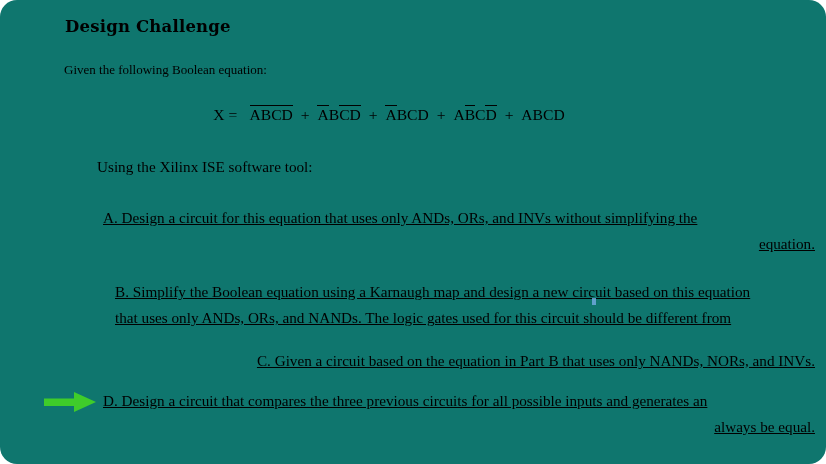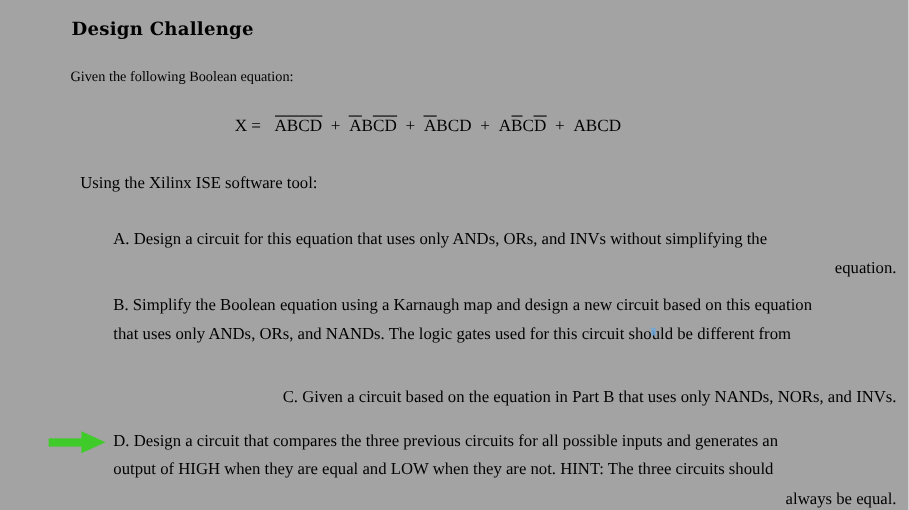--- a/index.html
+++ b/index.html
@@ -18,7 +18,8 @@
     position: relative;
     width: 826px;
     height: 464px;
-    background: #a3a3a3;
+    background: #0f766e;
+    border-radius: 17px;
   }
   .doc-title {
     position: absolute;

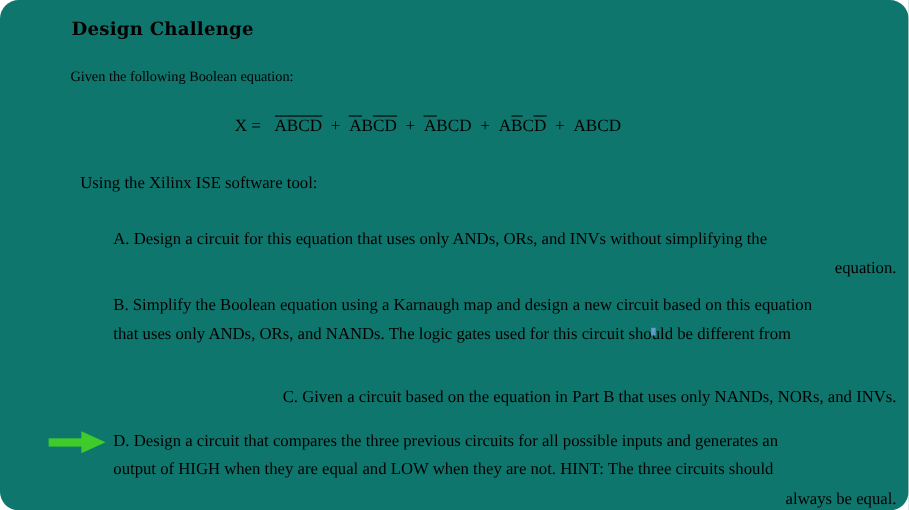--- a/index.html
+++ b/index.html
@@ -65,7 +65,7 @@
   }
   .using {
     position: absolute;
-    left: 73px;
+    left: 97px;
     top: 158px;
     font-size: 15.2px;
   }

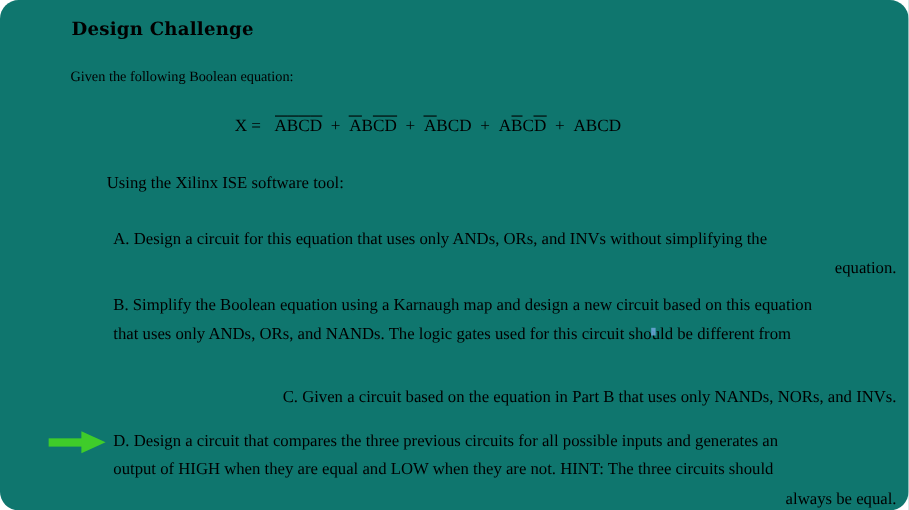--- a/index.html
+++ b/index.html
@@ -77,6 +77,7 @@
     line-height: 1.73;
     text-align: justify;
     text-justify: inter-word;
+    text-decoration: underline;
   }
   .item-a { top: 205px; }
   .item-b { top: 265px; }

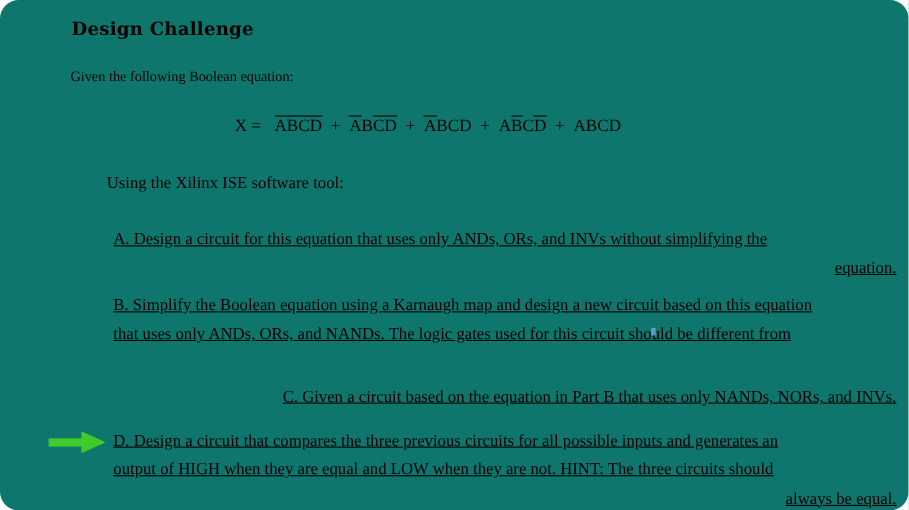--- a/index.html
+++ b/index.html
@@ -80,7 +80,7 @@
     text-decoration: underline;
   }
   .item-a { top: 205px; }
-  .item-b { top: 265px; }
+  .item-b { top: 279px; margin-left: 12px; }
   .item-c { top: 348px; }
   .item-d { top: 388px; }
 

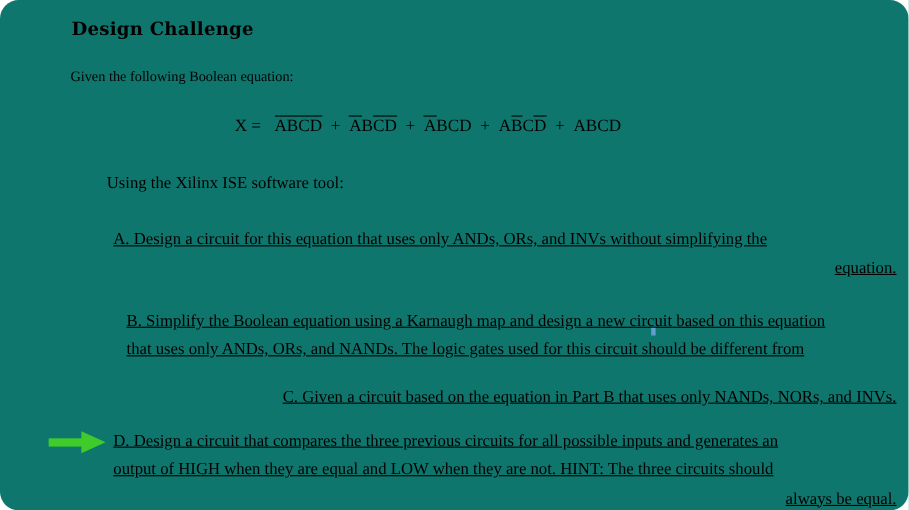--- a/index.html
+++ b/index.html
@@ -151,7 +151,6 @@
 
   <div class="item item-d">
     <p>D. Design a circuit that compares the three previous circuits for all possible inputs and generates an</p>
-    <p>output of HIGH when they are equal and LOW when they are not.  HINT: The three circuits should</p>
     <p class="lastline">always be equal.</p>
   </div>
 

